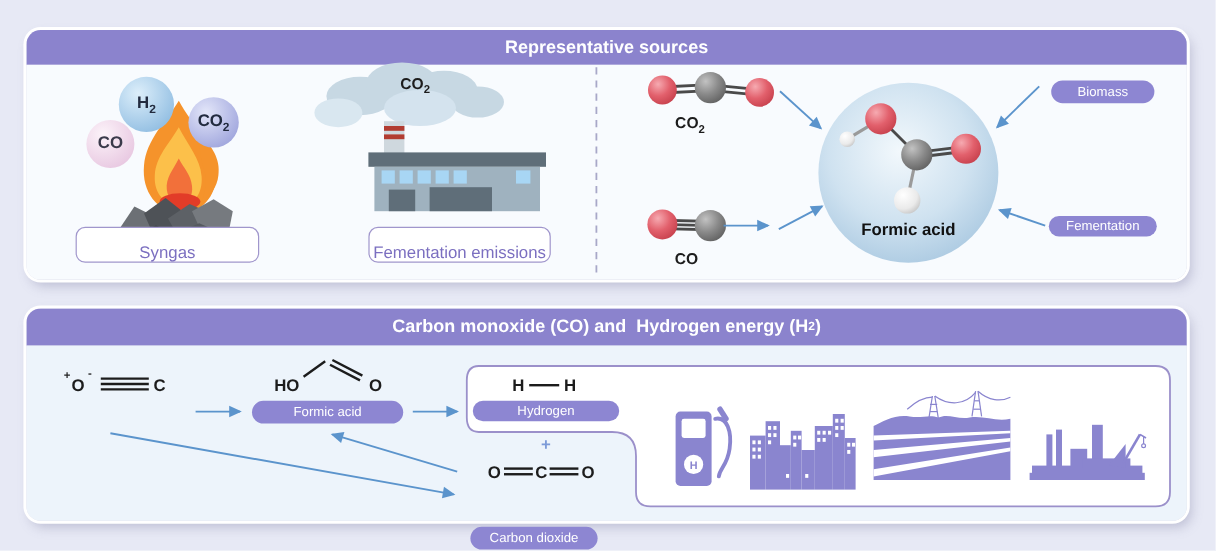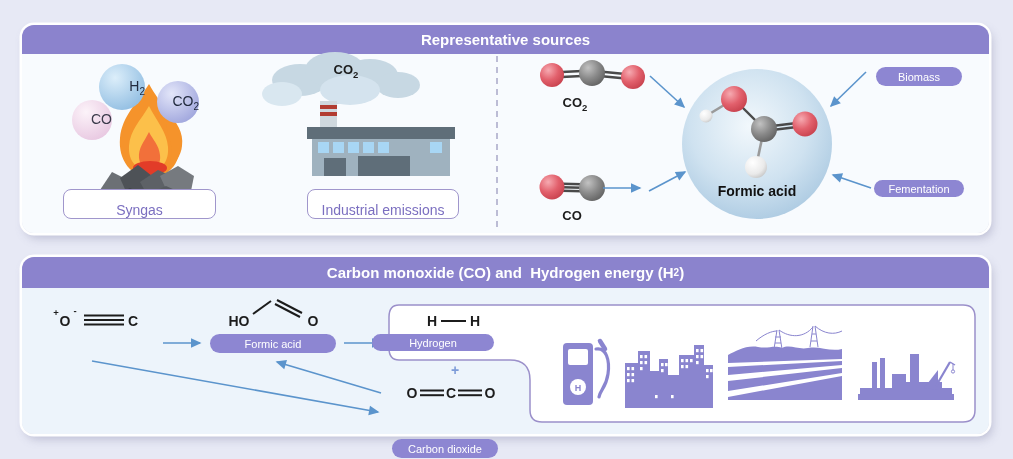--- a/index.html
+++ b/index.html
@@ -11,7 +11,7 @@
   .body-top{background:#f8fbfe;}
   .body-bottom{background:#edf4fb;}
   svg.overlay{position:absolute;left:0;top:0;pointer-events:none;}
-  .bubble{position:absolute;border-radius:50%;display:flex;align-items:center;justify-content:flex-end;font-size:14px;font-weight:400;color:#222b3f;}
+  .bubble{position:absolute;border-radius:50%;display:flex;align-items:center;justify-content:center;font-size:14px;font-weight:700;color:#222b3f;}
   .bubble sub{font-size:10px;}
   .label-box{position:absolute;background:#ffffff;border:1.5px solid #a096cc;border-radius:8px;color:#7b6fc0;font-size:14px;display:flex;align-items:flex-end;justify-content:center;}
   .pill{position:absolute;background:#8d86d2;border-radius:10px;color:#ffffff;font-size:11px;font-weight:500;display:flex;align-items:center;justify-content:center;}

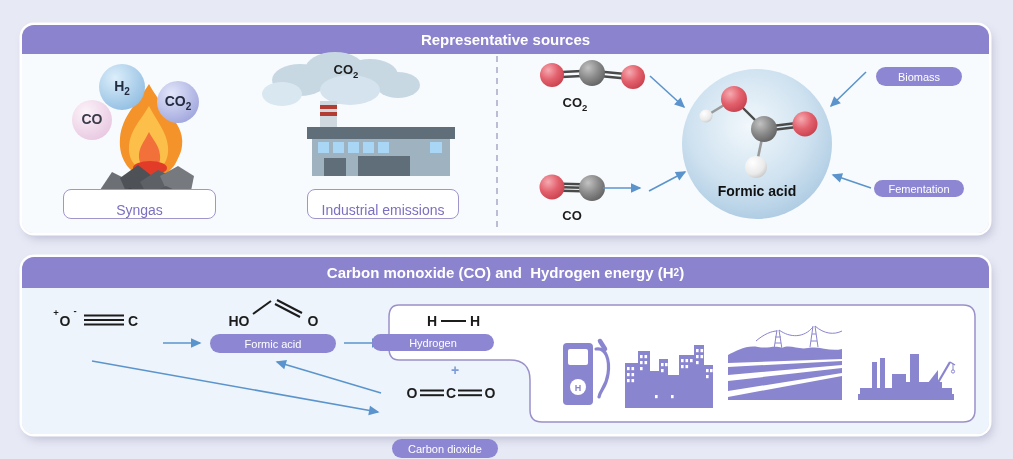--- a/index.html
+++ b/index.html
@@ -306,7 +306,7 @@
     <span>Syngas</span>
   </div>
   <div class="label-box" style="left:307px;top:189px;width:150px;height:28px;">
-    <span>Industrial emissions</span>
+    <span>Fementation emissions</span>
   </div>
 
   <div class="chem-label" style="left:346px;top:62px;">

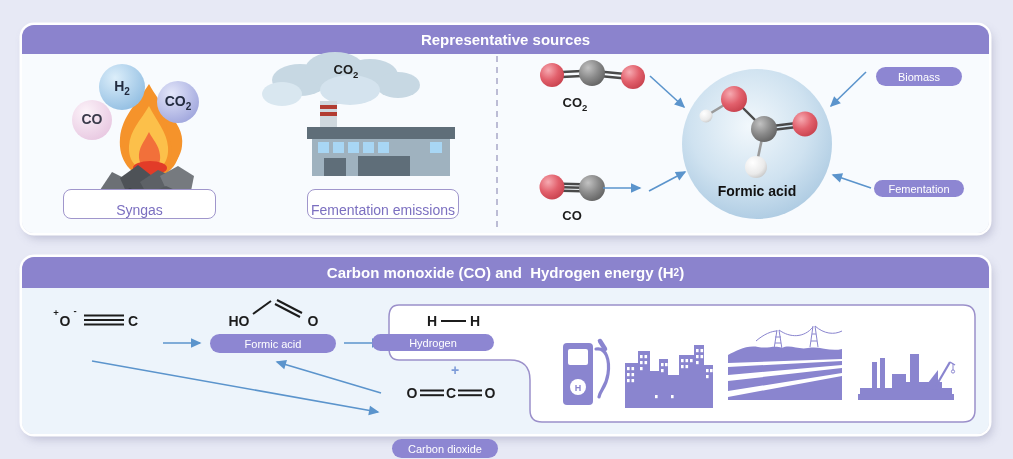--- a/index.html
+++ b/index.html
@@ -323,7 +323,7 @@
   <div class="pill" style="left:874px;top:180px;width:90px;height:17px;">Fementation</div>
 
   <div class="pill" style="left:210px;top:334px;width:126px;height:19px;">Formic acid</div>
-  <div class="pill" style="left:372px;top:334px;width:122px;height:17px;">Hydrogen</div>
+  <div class="pill" style="left:394px;top:334px;width:122px;height:17px;">Hydrogen</div>
   <div class="pill" style="left:392px;top:403px;width:106px;height:19px;margin-top:36px;">Carbon dioxide</div>
 
 </div>

